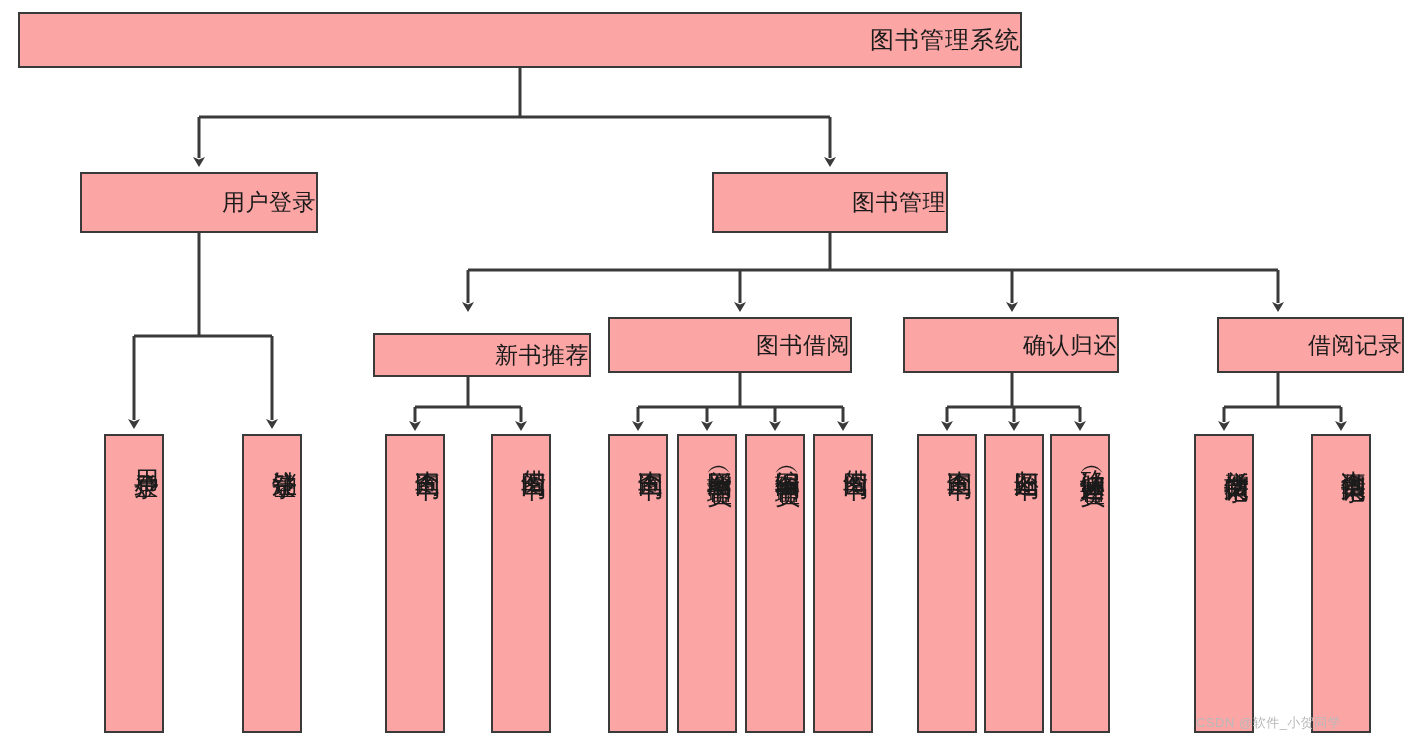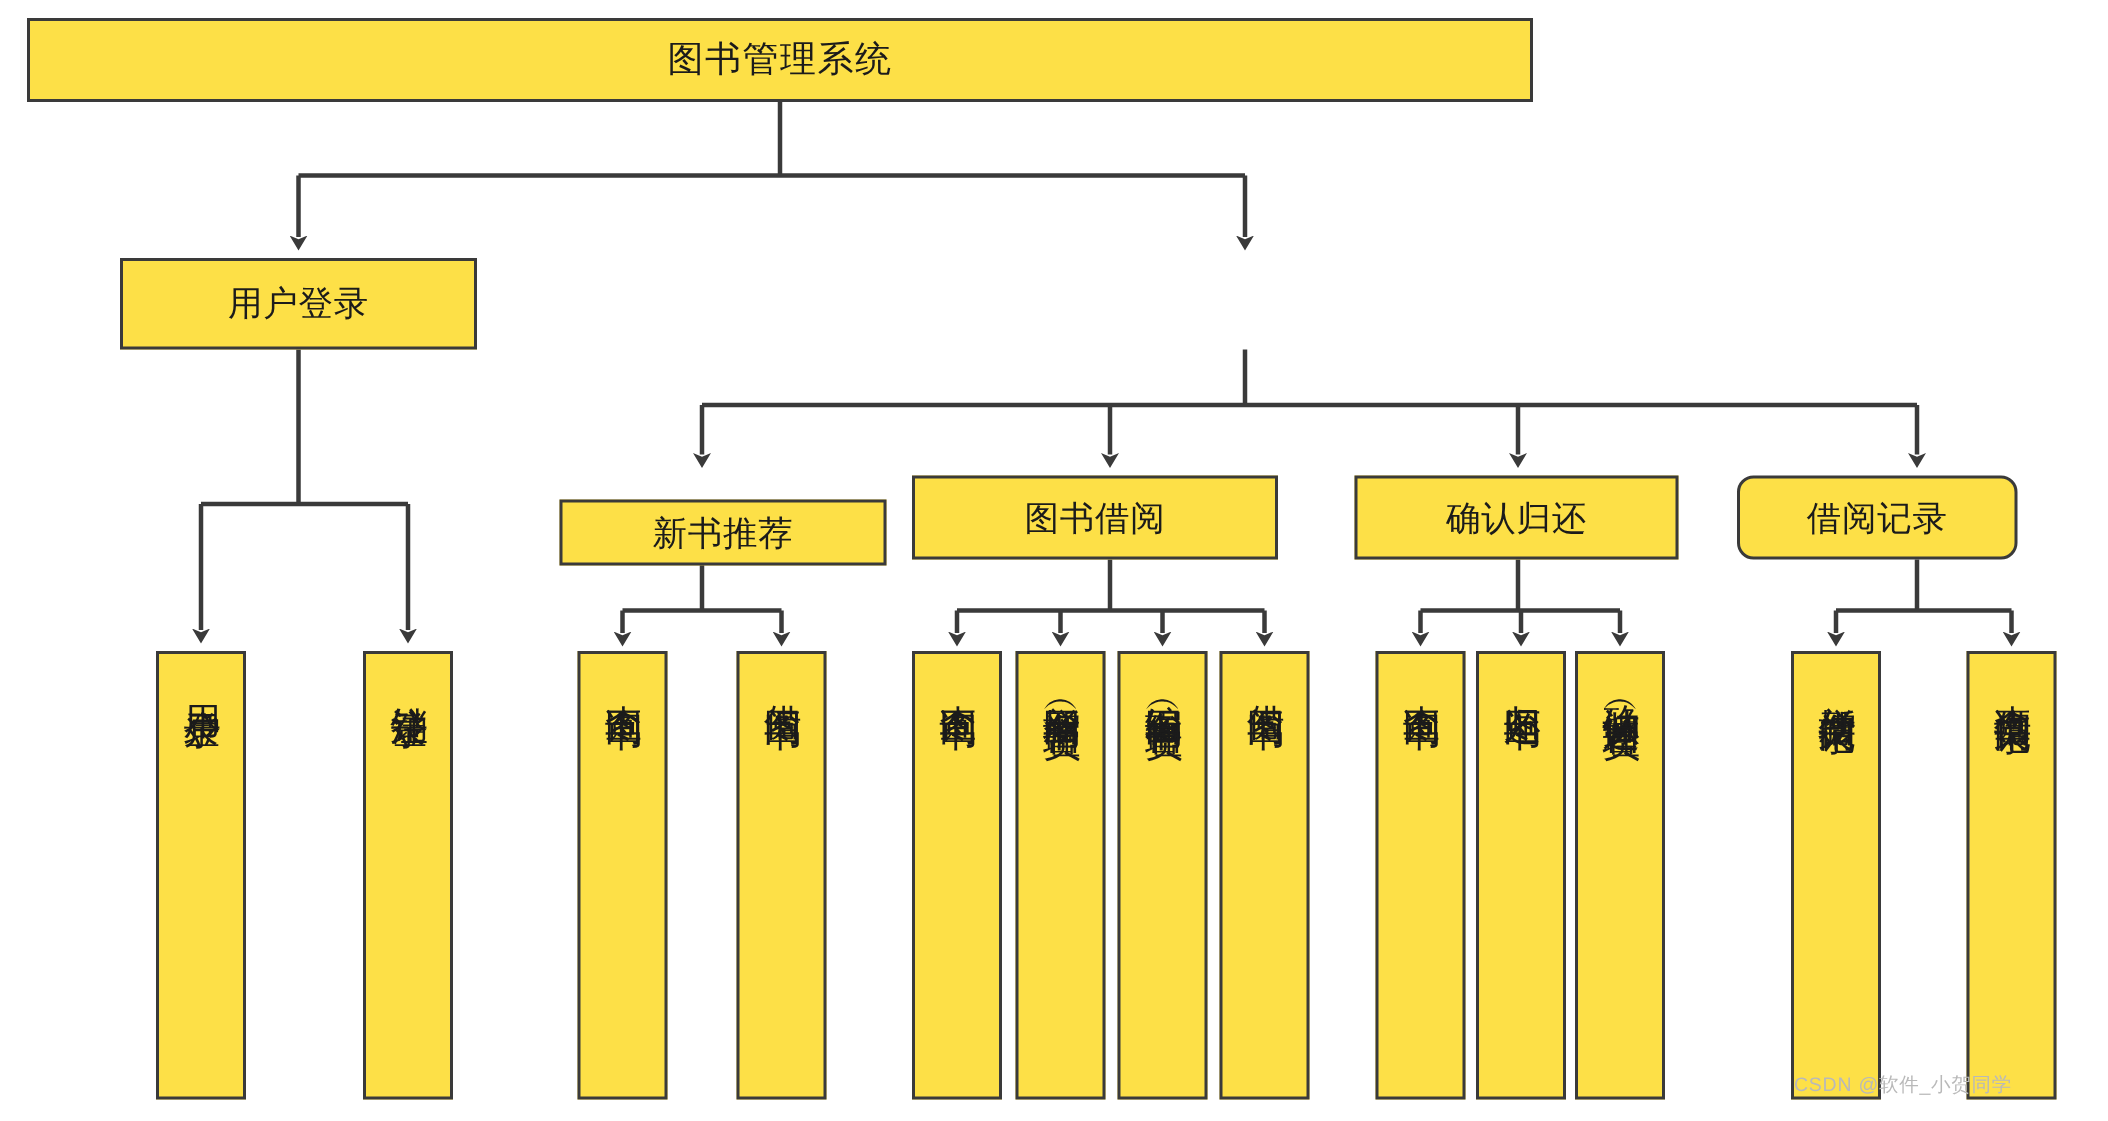--- a/index.html
+++ b/index.html
@@ -29,11 +29,11 @@
   .node {
     position: absolute;
     box-sizing: border-box;
-    background: #fde047;
+    background: #fca5a5;
     border: 2px solid #3a3a3a;
     display: flex;
     align-items: center;
-    justify-content: center;
+    justify-content: flex-end;
     color: #1b1b1b;
   }
   .node-label {

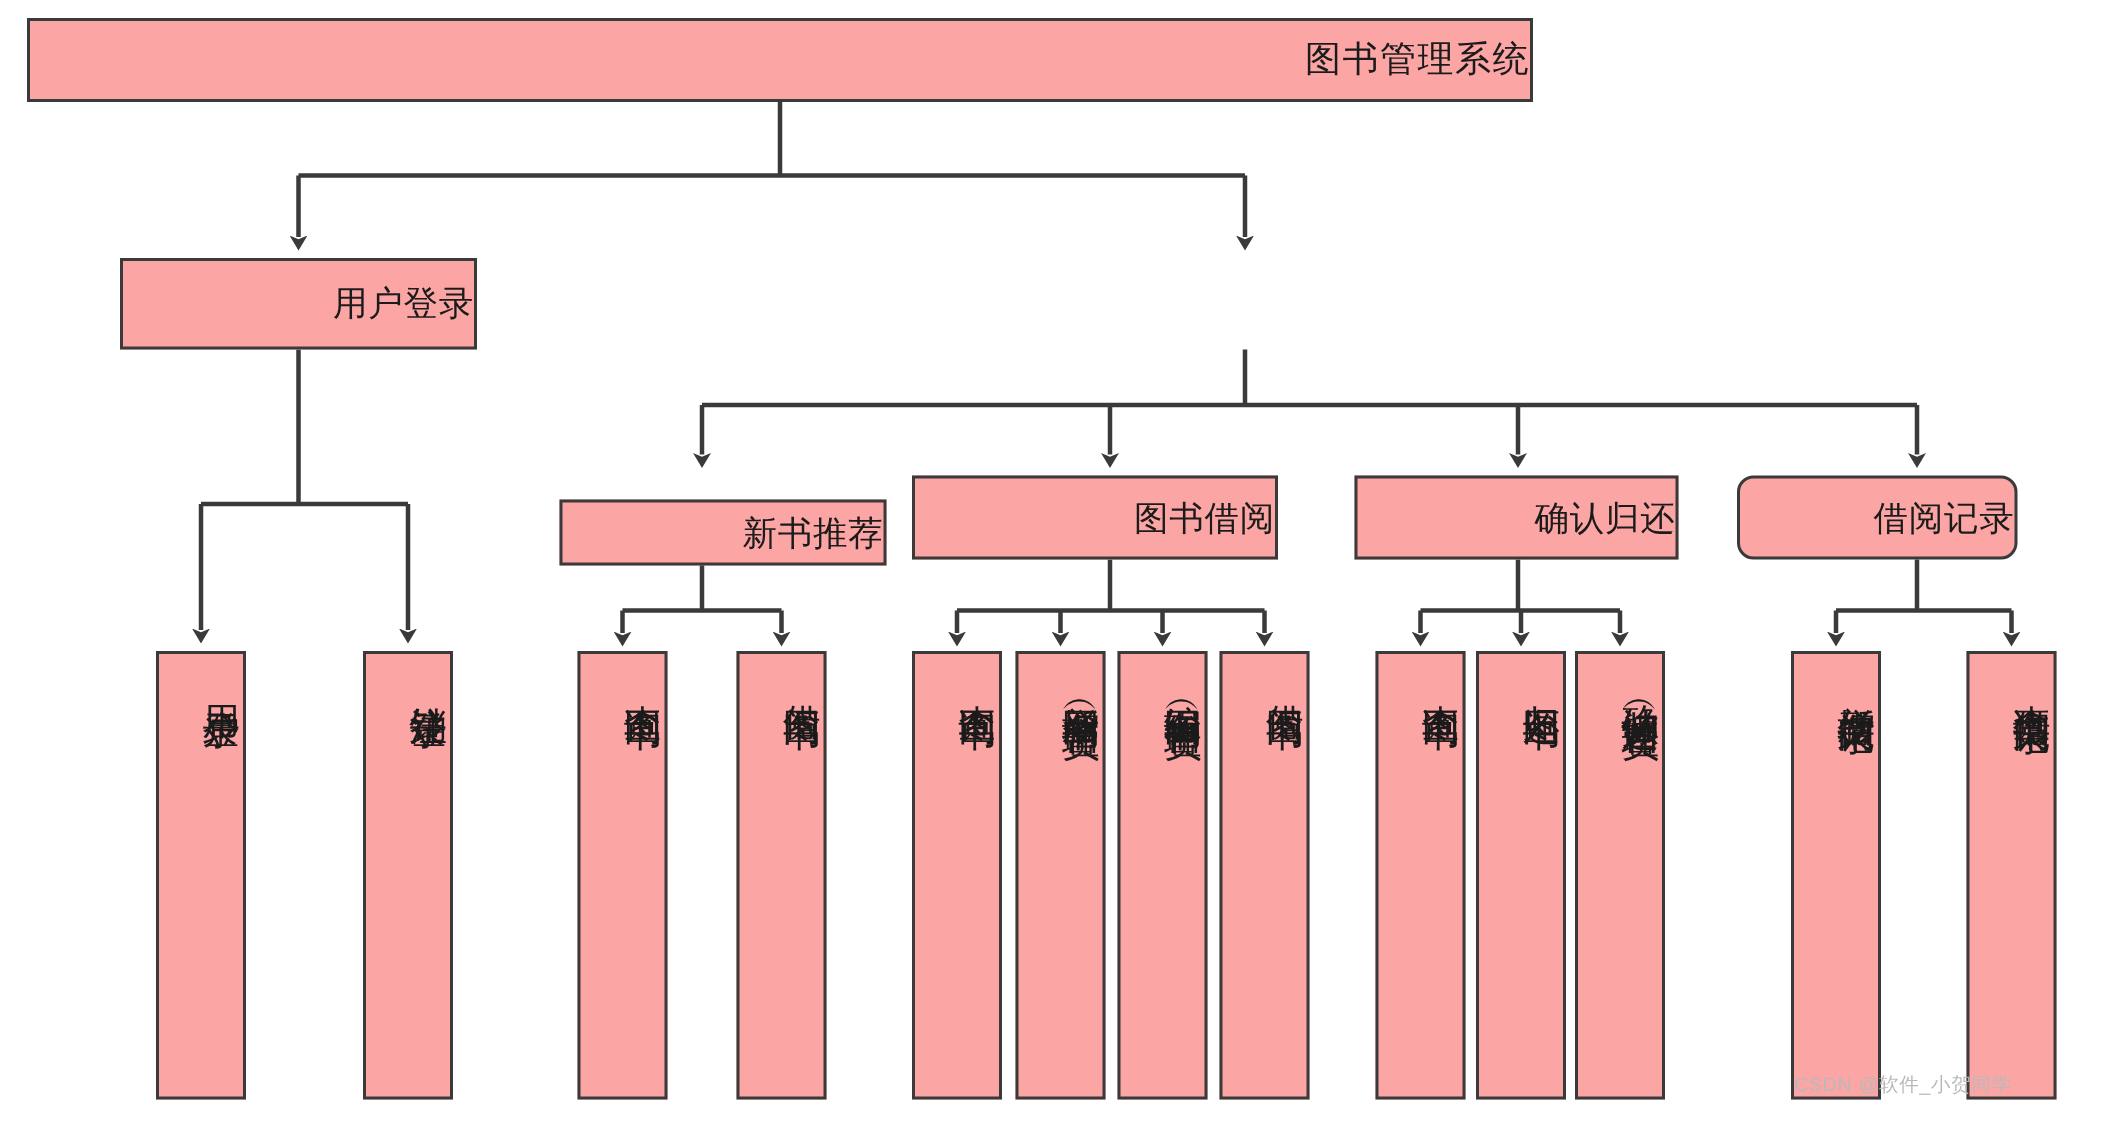--- a/index.html
+++ b/index.html
@@ -136,6 +136,9 @@
   <div class="node horizontal" style="left:80px; top:172px; width:238px; height:61px;">
     <span class="node-label">用户登录</span>
   </div>
+  <div class="node horizontal" style="left:712px; top:172px; width:236px; height:61px;">
+    <span class="node-label">图书管理</span>
+  </div>
 
   <div class="node horizontal" style="left:360px; top:333px; width:218px; height:44px;margin-left:13px;">
     <span class="node-label">新书推荐</span>

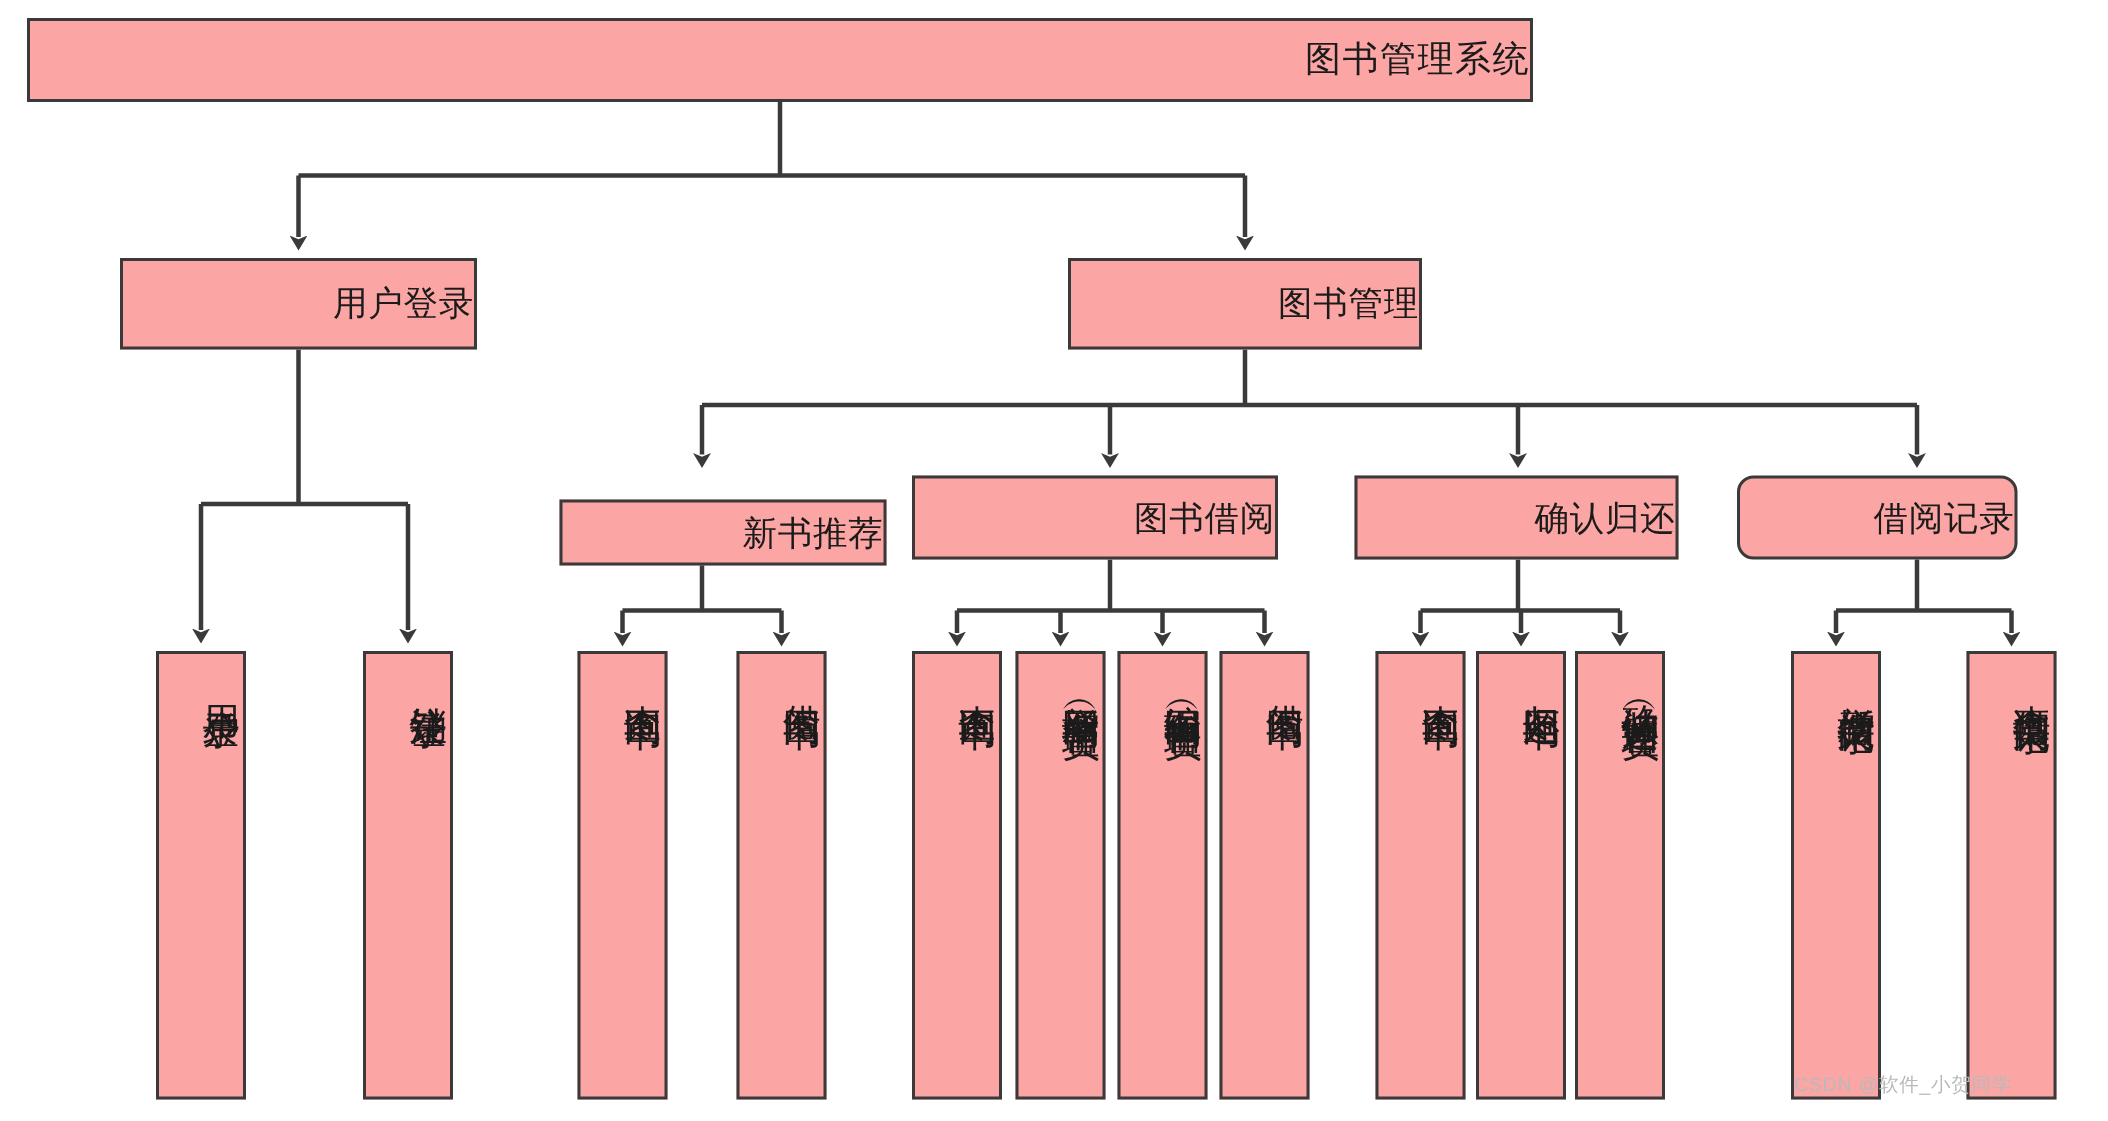--- a/index.html
+++ b/index.html
@@ -149,7 +149,7 @@
   <div class="node horizontal" style="left:903px; top:317px; width:216px; height:56px;">
     <span class="node-label">确认归还</span>
   </div>
-  <div class="node horizontal" style="left:1158px; top:317px; width:187px; height:56px;border-radius:11px;">
+  <div class="node horizontal" style="left:1217px; top:317px; width:187px; height:56px;">
     <span class="node-label">借阅记录</span>
   </div>
 

